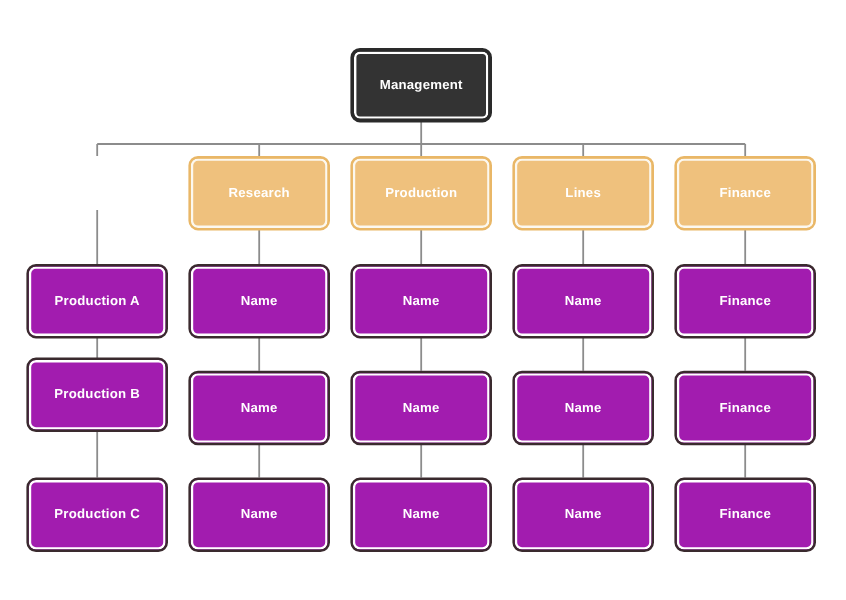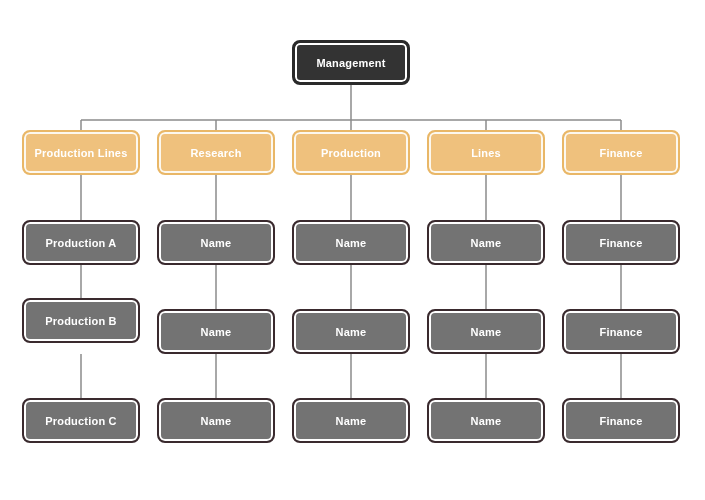--- a/index.html
+++ b/index.html
@@ -19,7 +19,7 @@
   .node {
     position: absolute;
     width: 118px;
-    height: 45px;
+    height: 62px;
     box-sizing: border-box;
     border-radius: 8px;
     display: flex;

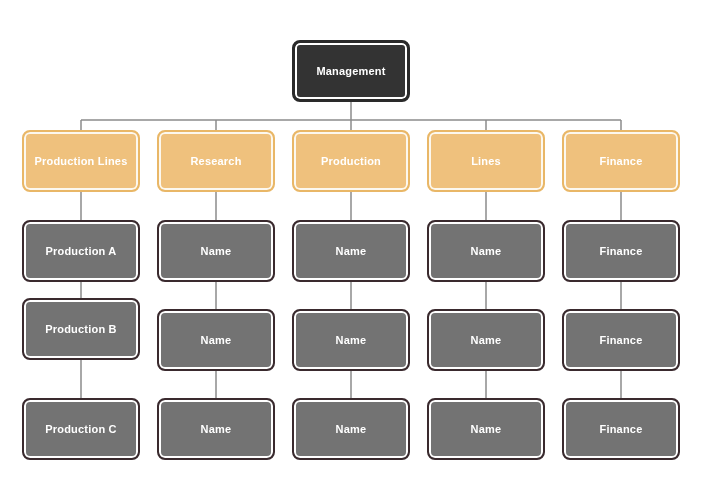--- a/index.html
+++ b/index.html
@@ -65,7 +65,6 @@
 
   <div class="node mgmt" style="left:292px; top:40px">Management</div>
 
-  <div class="node dept" style="left:22px;  top:130px">Production Lines</div>
   <div class="node dept" style="left:157px; top:130px">Research</div>
   <div class="node dept" style="left:292px; top:130px">Production</div>
   <div class="node dept" style="left:427px; top:130px">Lines</div>

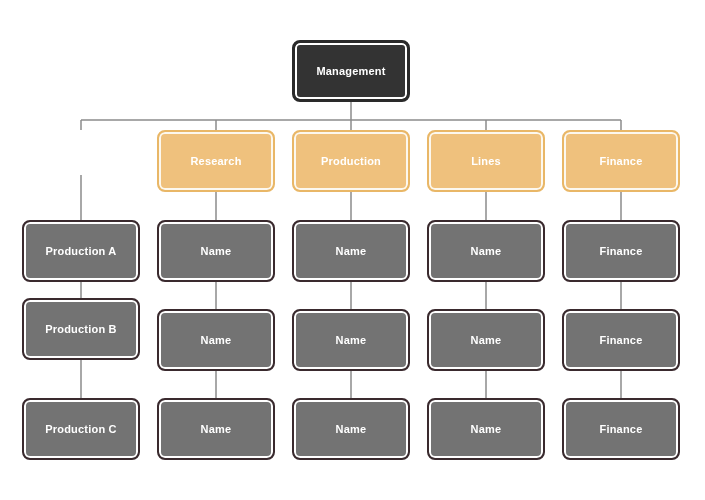--- a/index.html
+++ b/index.html
@@ -43,7 +43,7 @@
     box-shadow: inset 0 0 0 2px #fcf8ef;
   }
   .node.member {
-    background: #737373;
+    background: #a21caf;
     border: 2.5px solid #3a2a2e;
   }
 </style>

